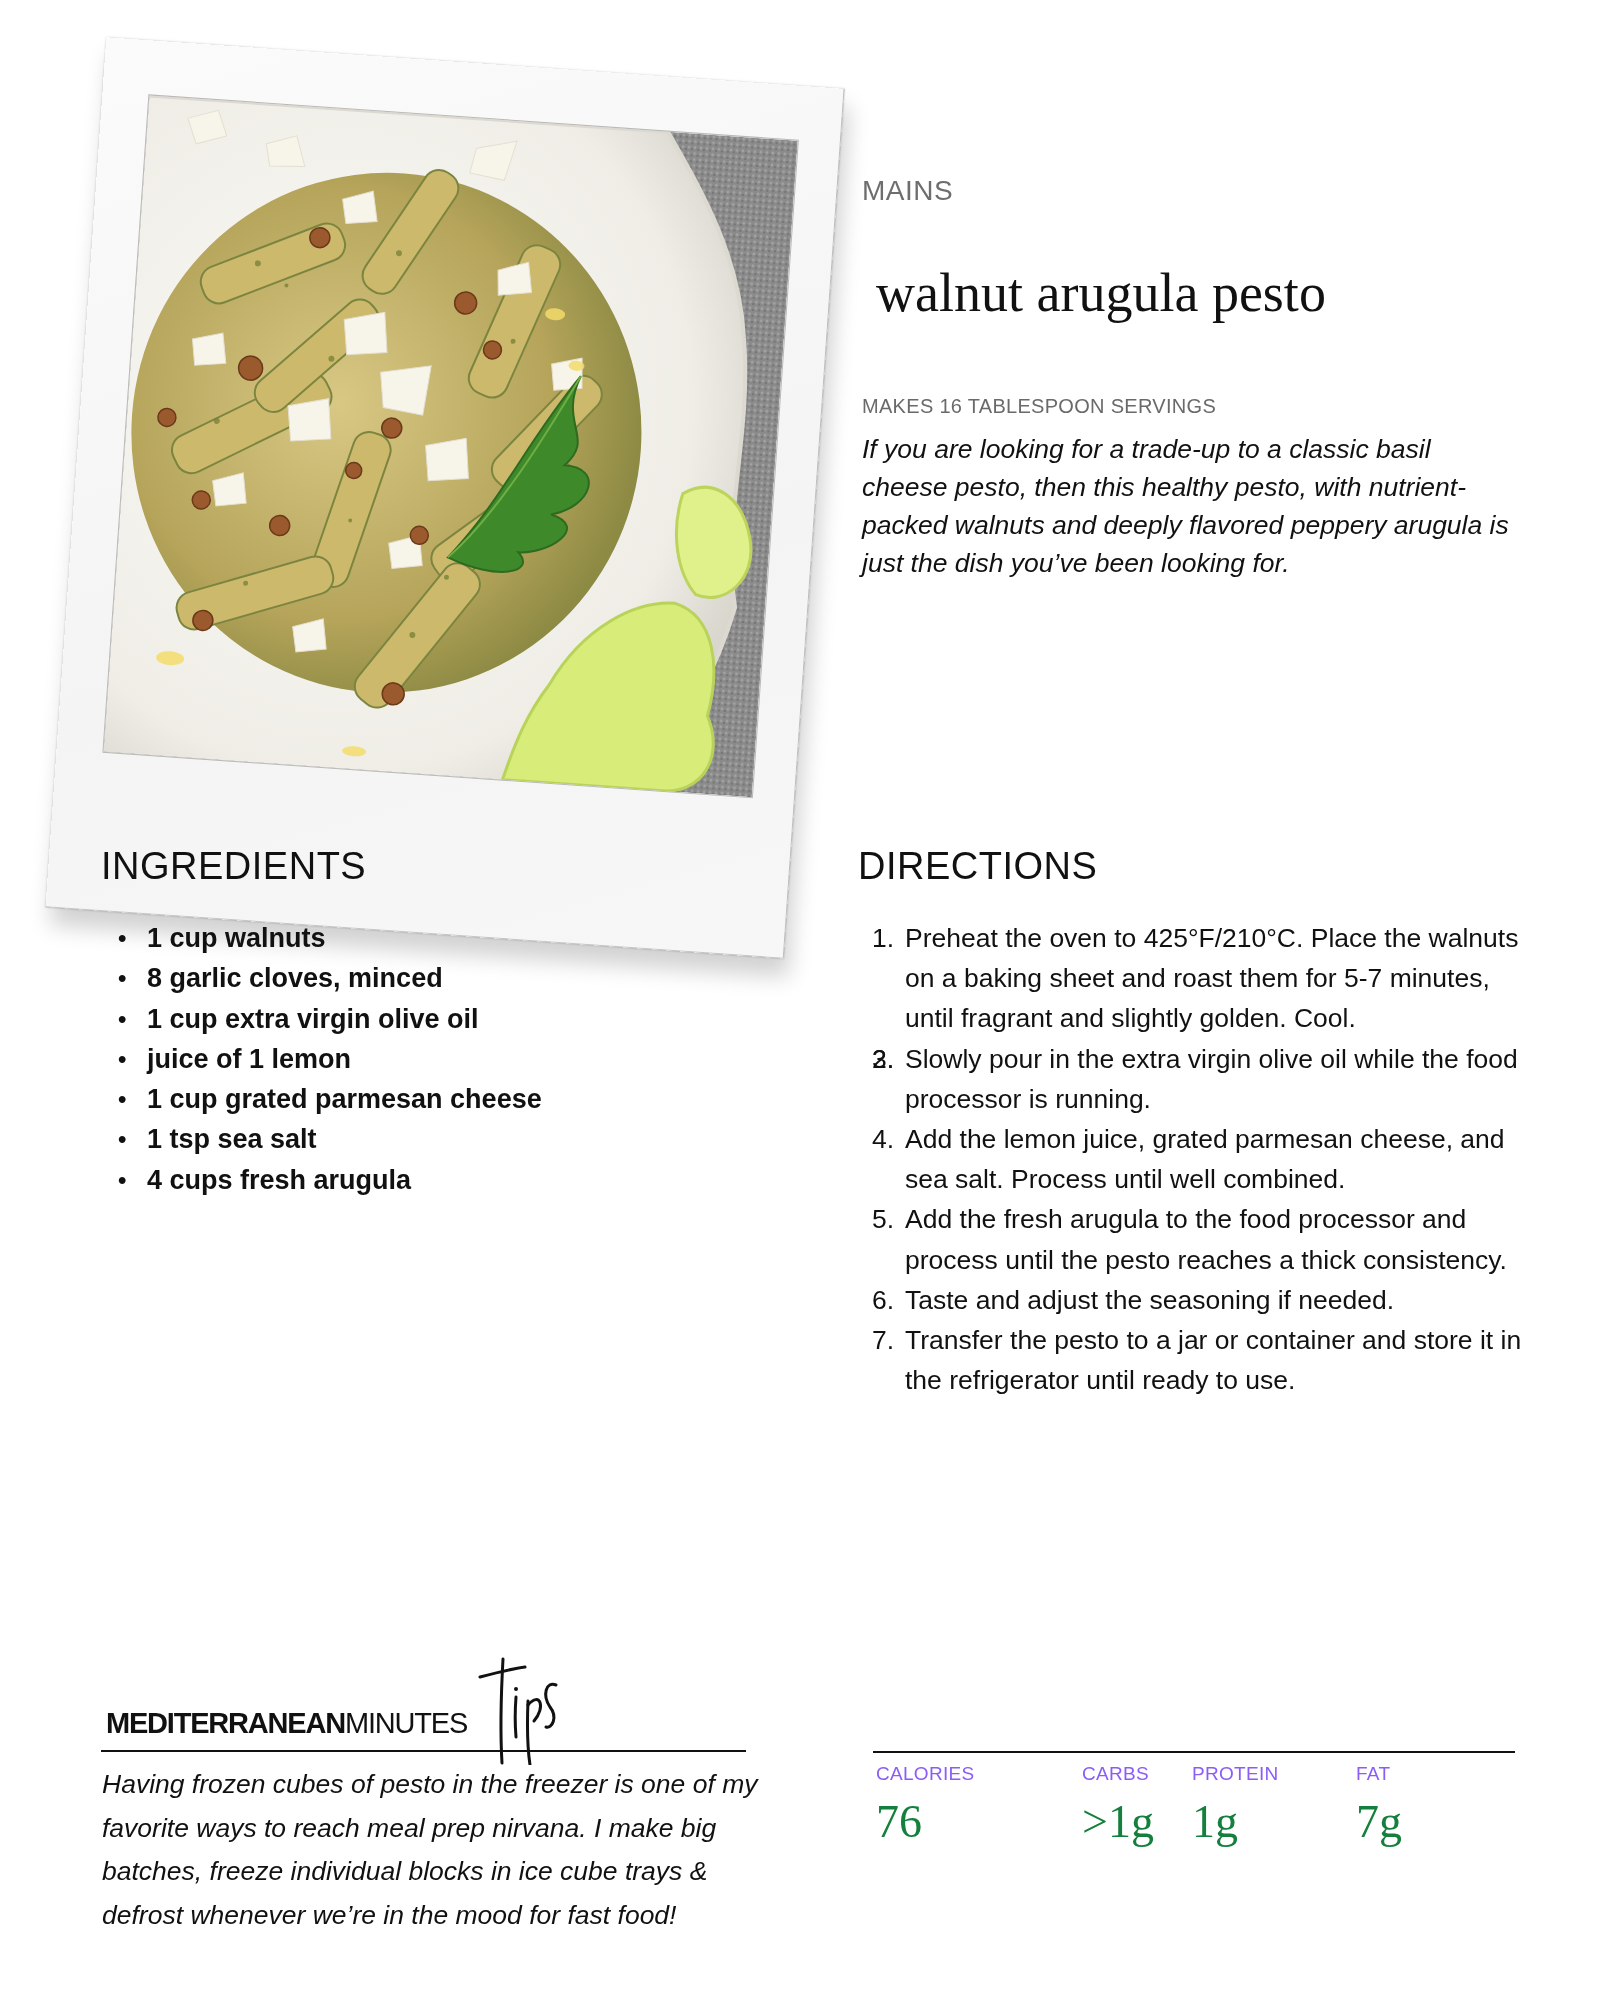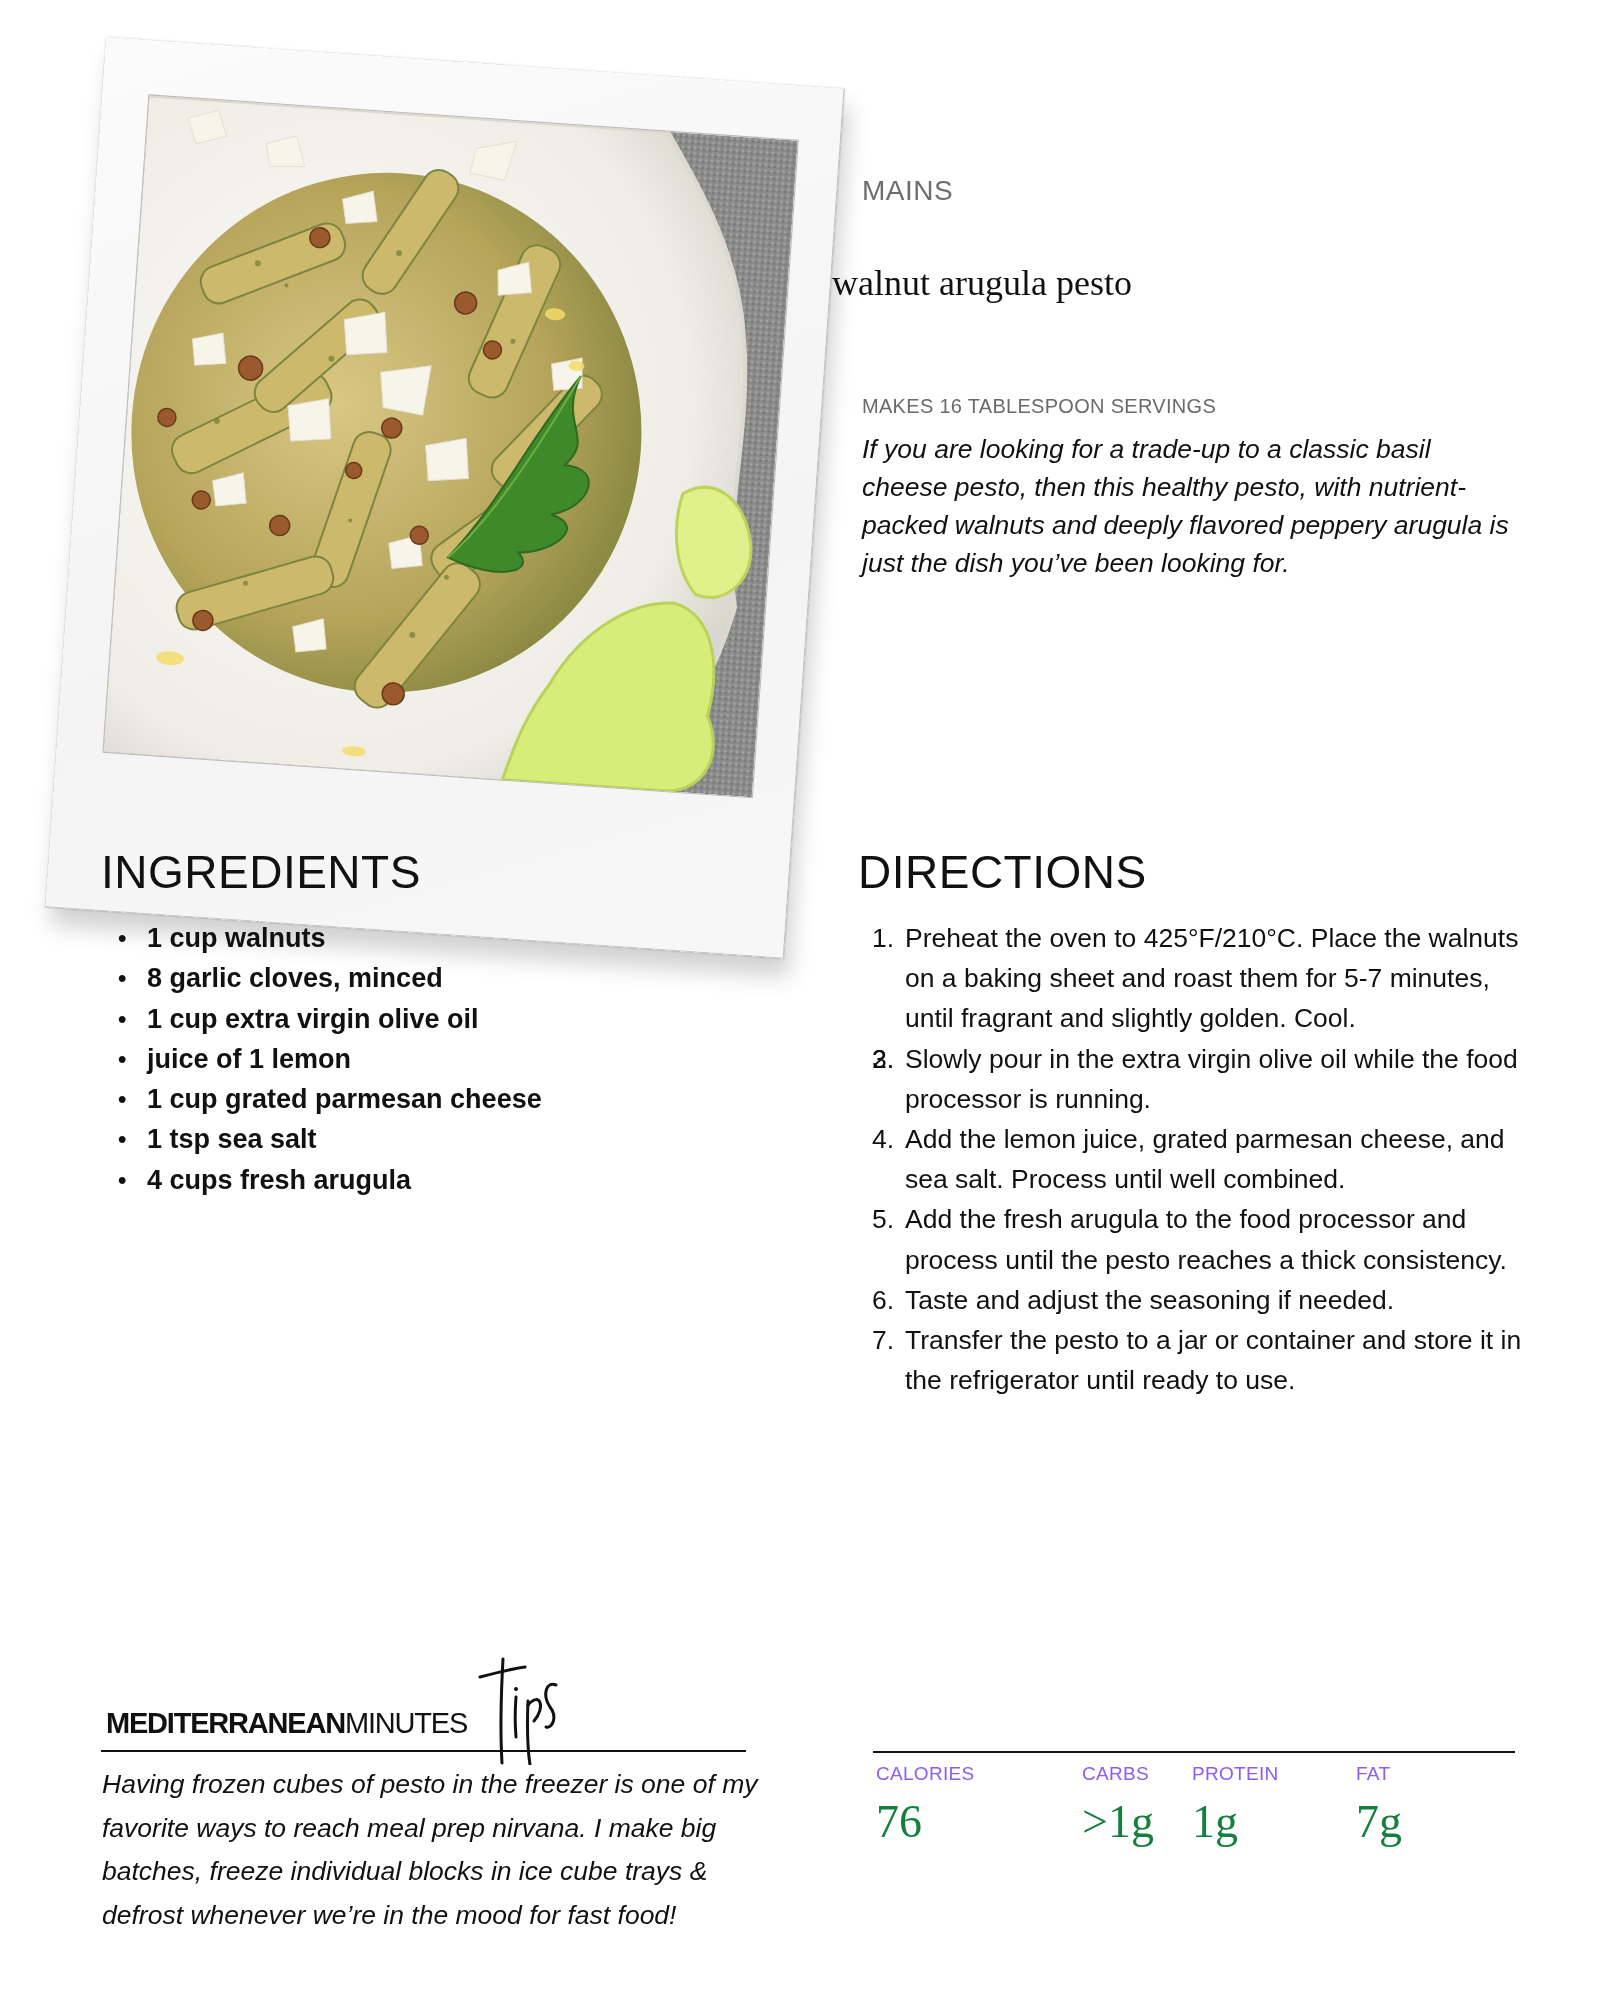--- a/index.html
+++ b/index.html
@@ -13,7 +13,7 @@
 
   
   .category { position:absolute; left:862px; top:175px; font-size:28px; letter-spacing:0.5px; color:#6e6e6e; font-family:"Liberation Sans", sans-serif; font-weight:300; }
-  .title { position:absolute; left:832px; top:262px; font-size:36px; font-family:"Liberation Serif", serif; color:#111; }
+  .title { position:absolute; left:876px; top:262px; font-size:54px; font-family:"Liberation Serif", serif; color:#111; }
   .servings { position:absolute; left:862px; top:395px; font-size:20px; color:#6a6a6a; letter-spacing:0.3px; }
   .description { position:absolute; left:862px; top:430px; width:650px; font-size:26.5px; line-height:38px; font-style:italic; font-family:"Liberation Sans", sans-serif; color:#111; }
 

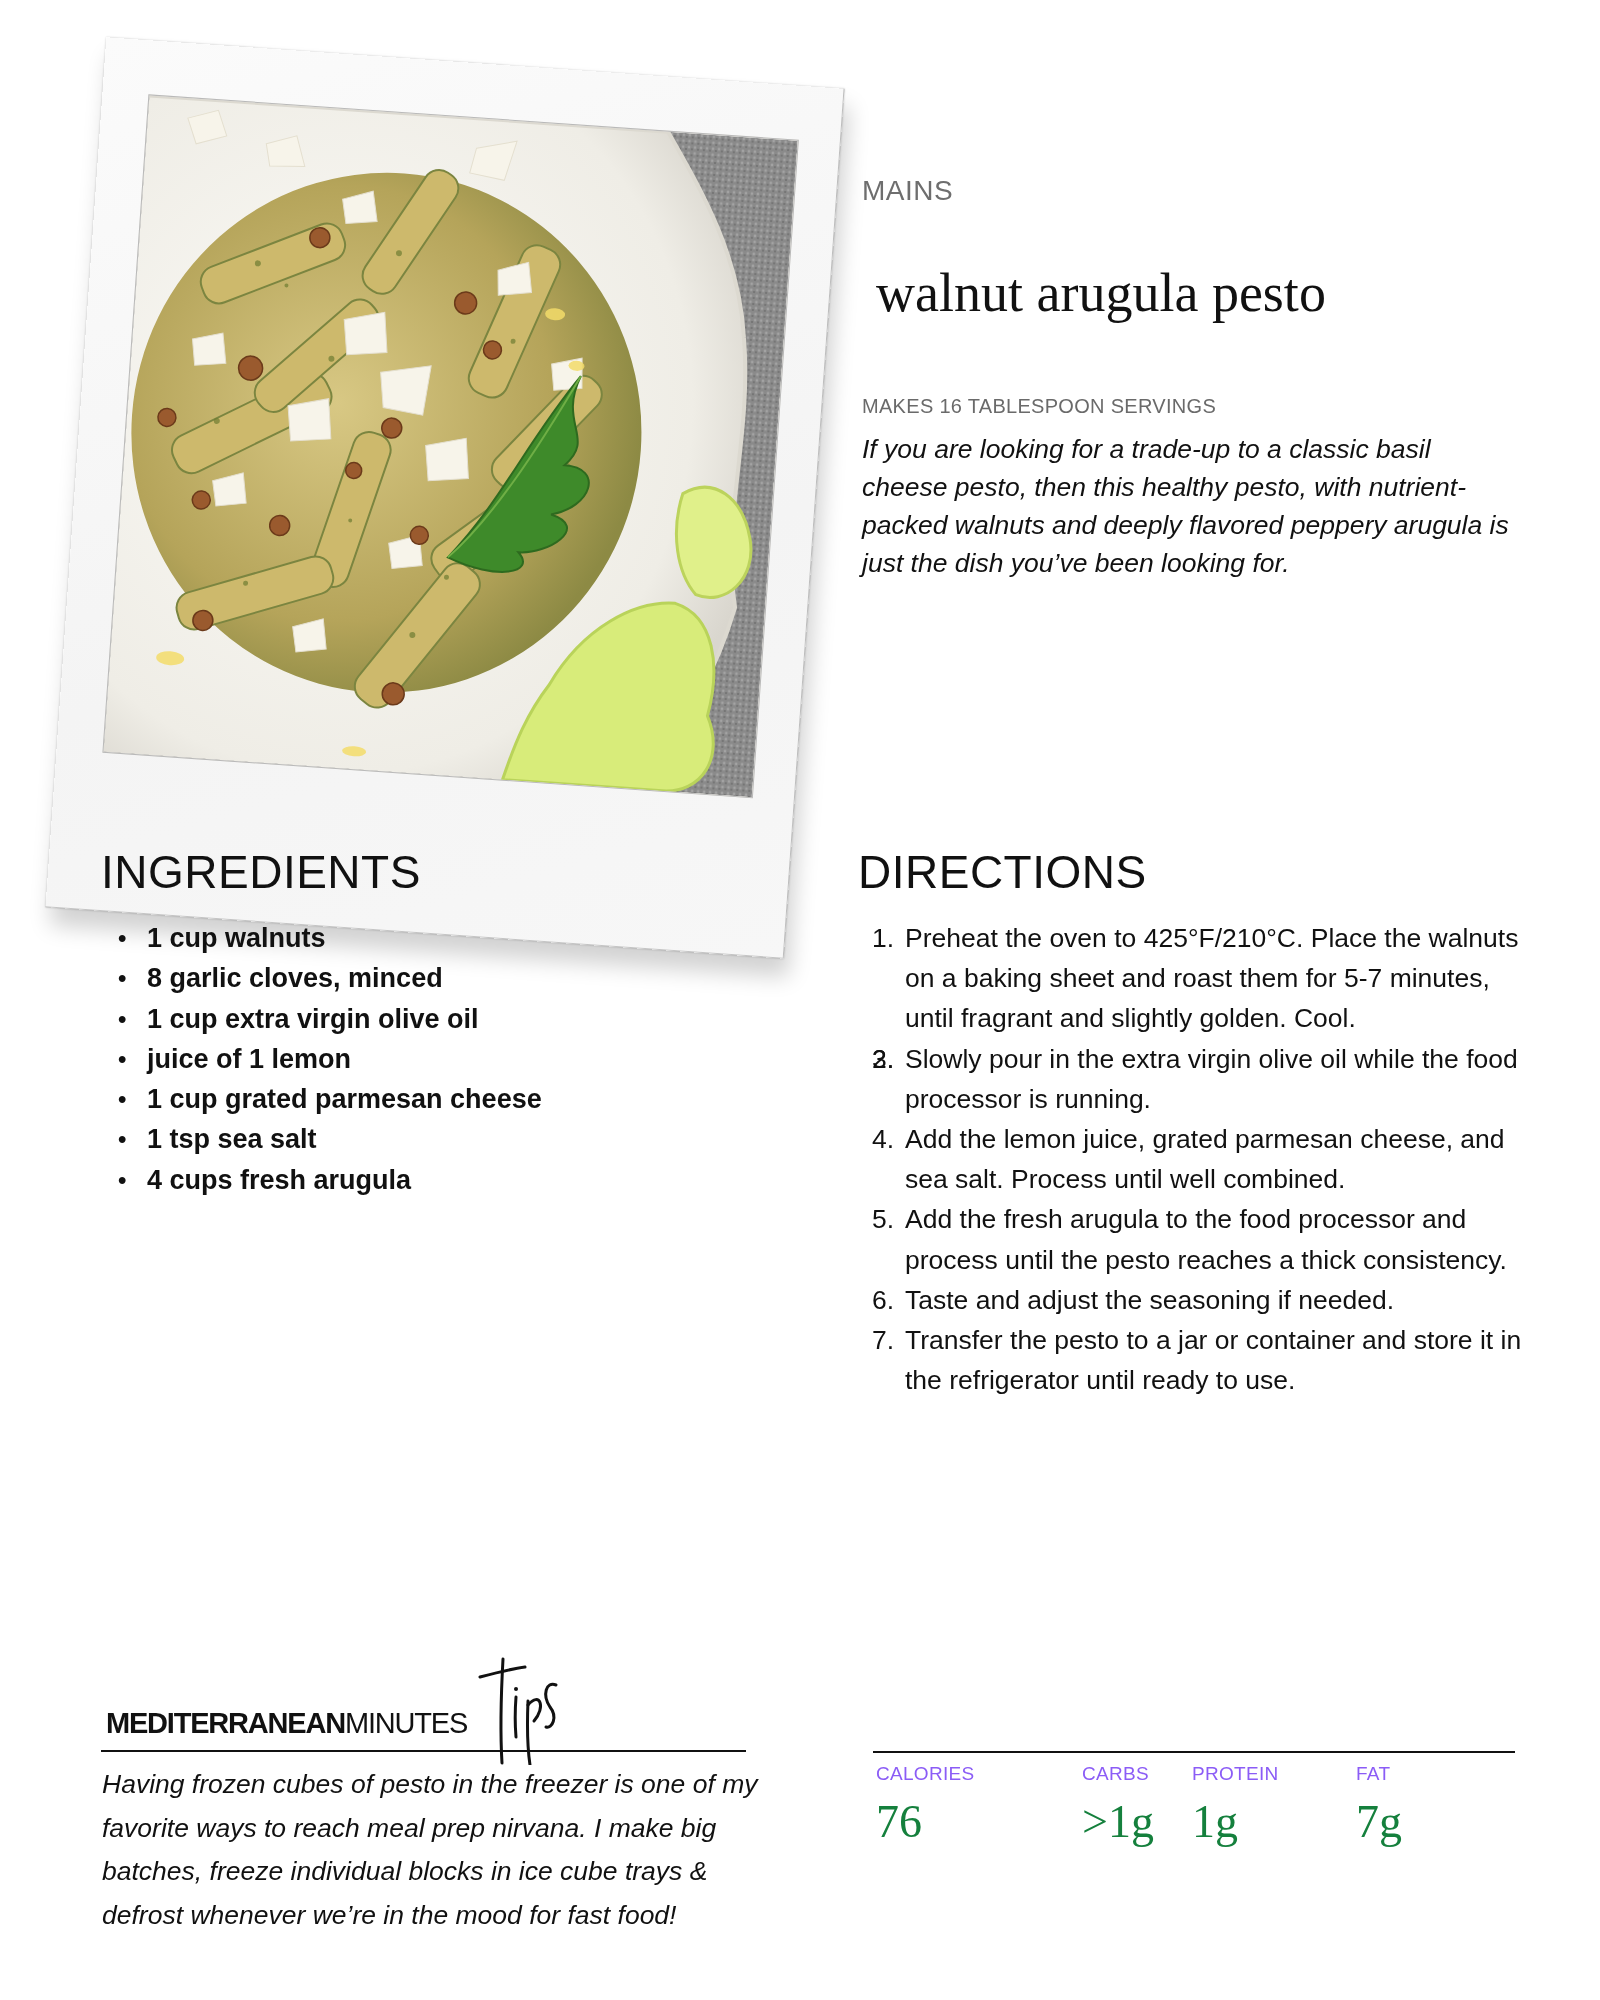--- a/index.html
+++ b/index.html
@@ -18,7 +18,7 @@
   .description { position:absolute; left:862px; top:430px; width:650px; font-size:26.5px; line-height:38px; font-style:italic; font-family:"Liberation Sans", sans-serif; color:#111; }
 
   
-  .heading { position:absolute; font-size:46px; font-weight:500; letter-spacing:0.5px; color:#111; font-family:"Liberation Sans", sans-serif; }
+  .heading { position:absolute; font-size:38px; font-weight:500; letter-spacing:0.5px; color:#111; font-family:"Liberation Sans", sans-serif; }
   .ing-heading { left:101px; top:845px; }
   .dir-heading { left:858px; top:845px; }
 

